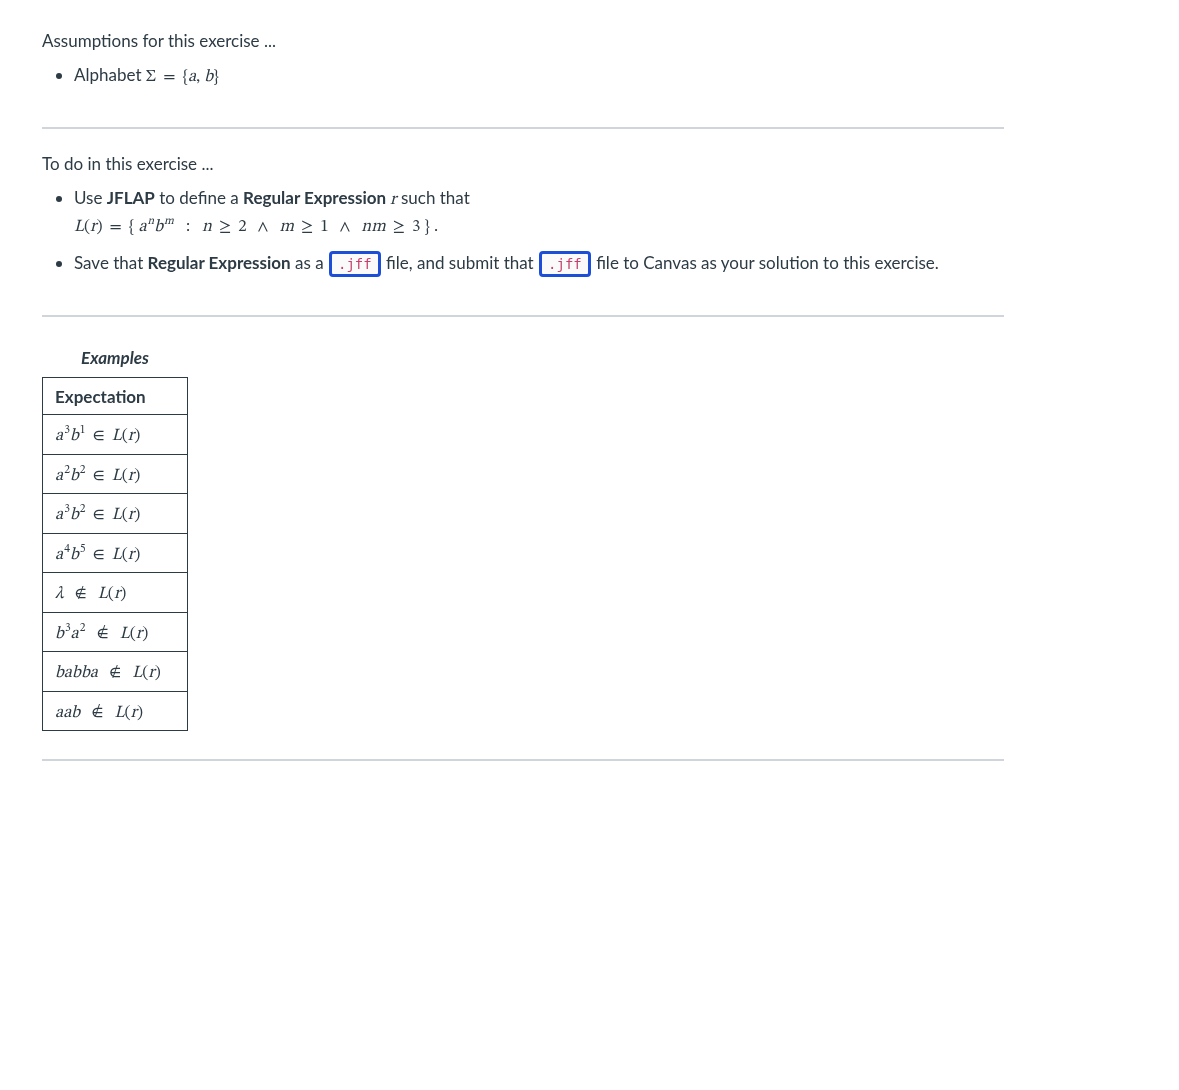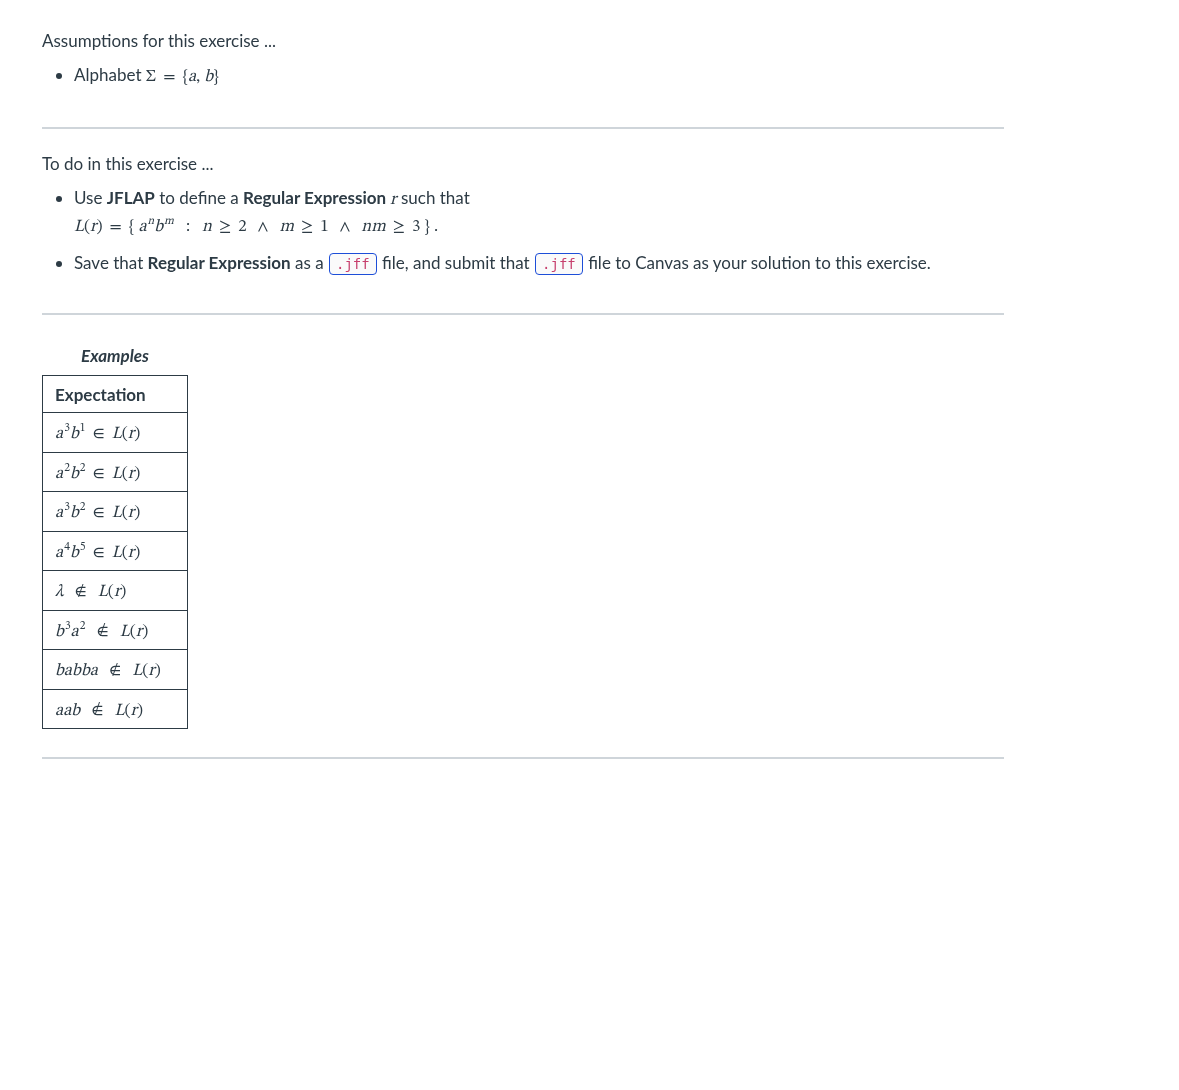--- a/index.html
+++ b/index.html
@@ -59,7 +59,7 @@
     font-size: 14px;
     color: #c73f6d;
     background: #fafafa;
-    border: 1px solid #1d4ed8;
+    border: 3px solid #1d4ed8;
     border-radius: 4px;
     padding: 1px 6px 0 6px;
     margin: 0 1px;

